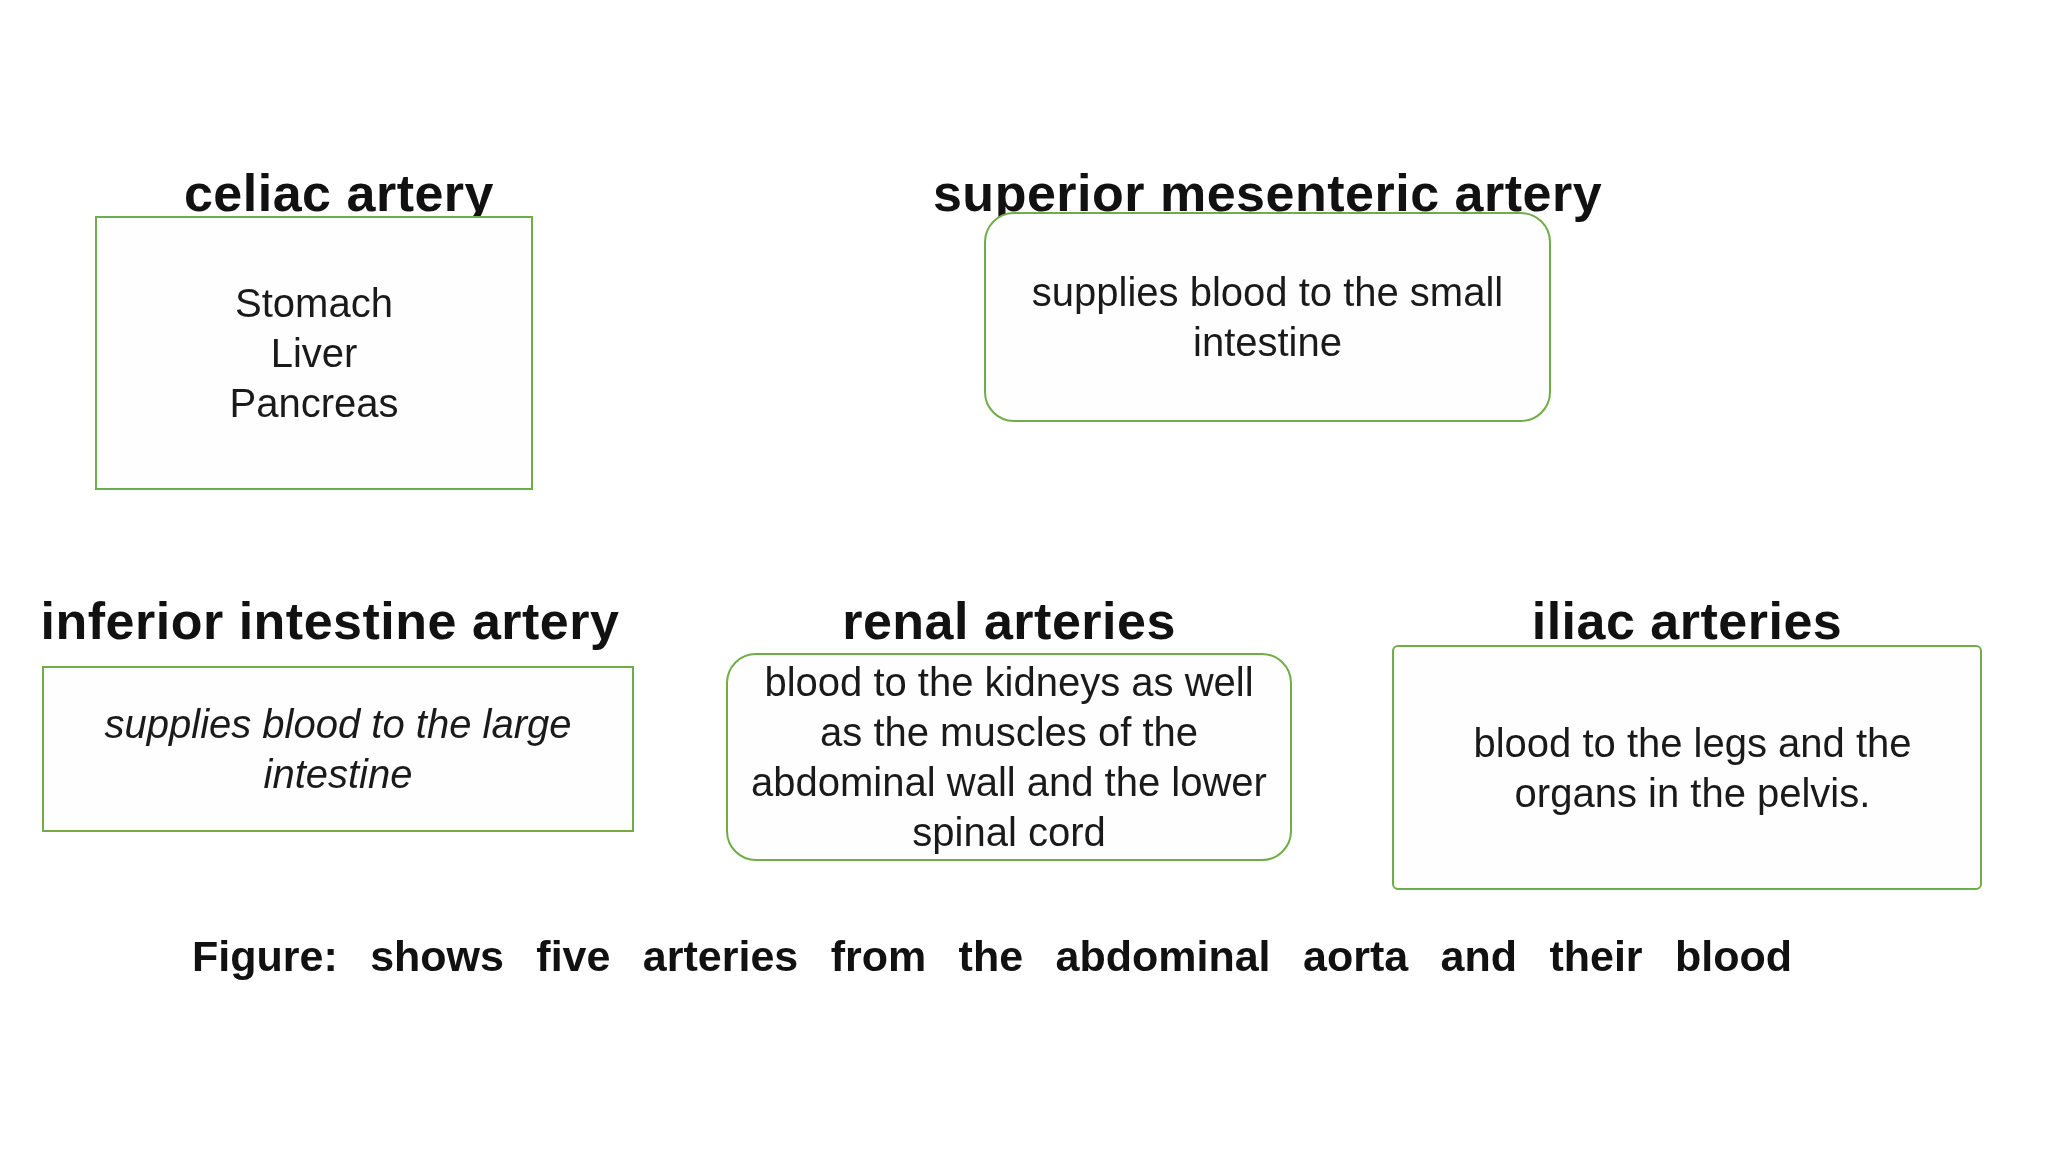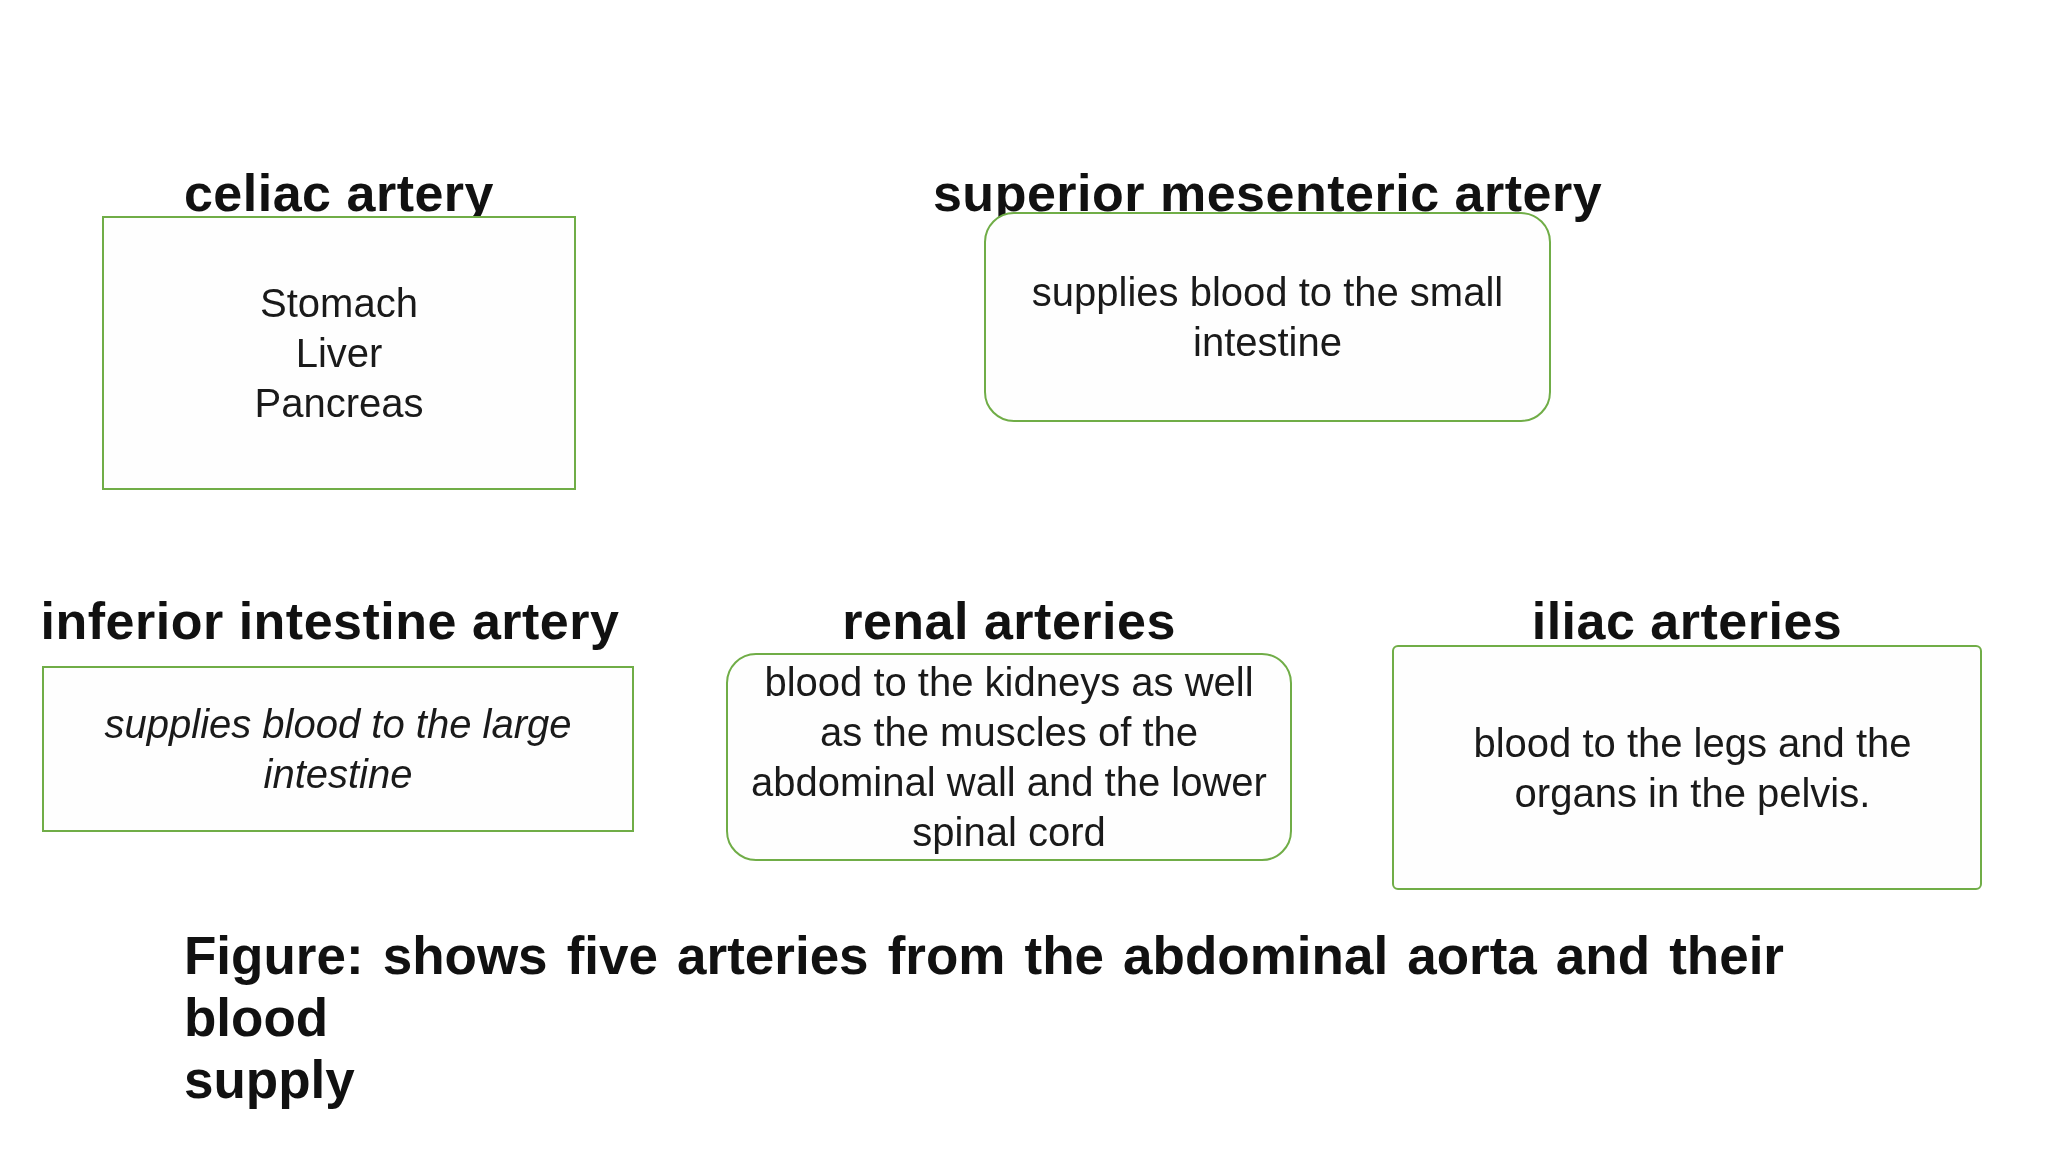--- a/index.html
+++ b/index.html
@@ -57,7 +57,7 @@
 <body>
 
 <div class="artery-title" style="left:102px; top:128px; width:474px;">celiac artery</div>
-<div class="artery-box" style="left:102px; top:216px; width:474px; height:274px;">
+<div class="artery-box" style="left:95px; top:216px; width:438px; height:274px;">
   <div class="box-text">Stomach
 Liver
 Pancreas</div>

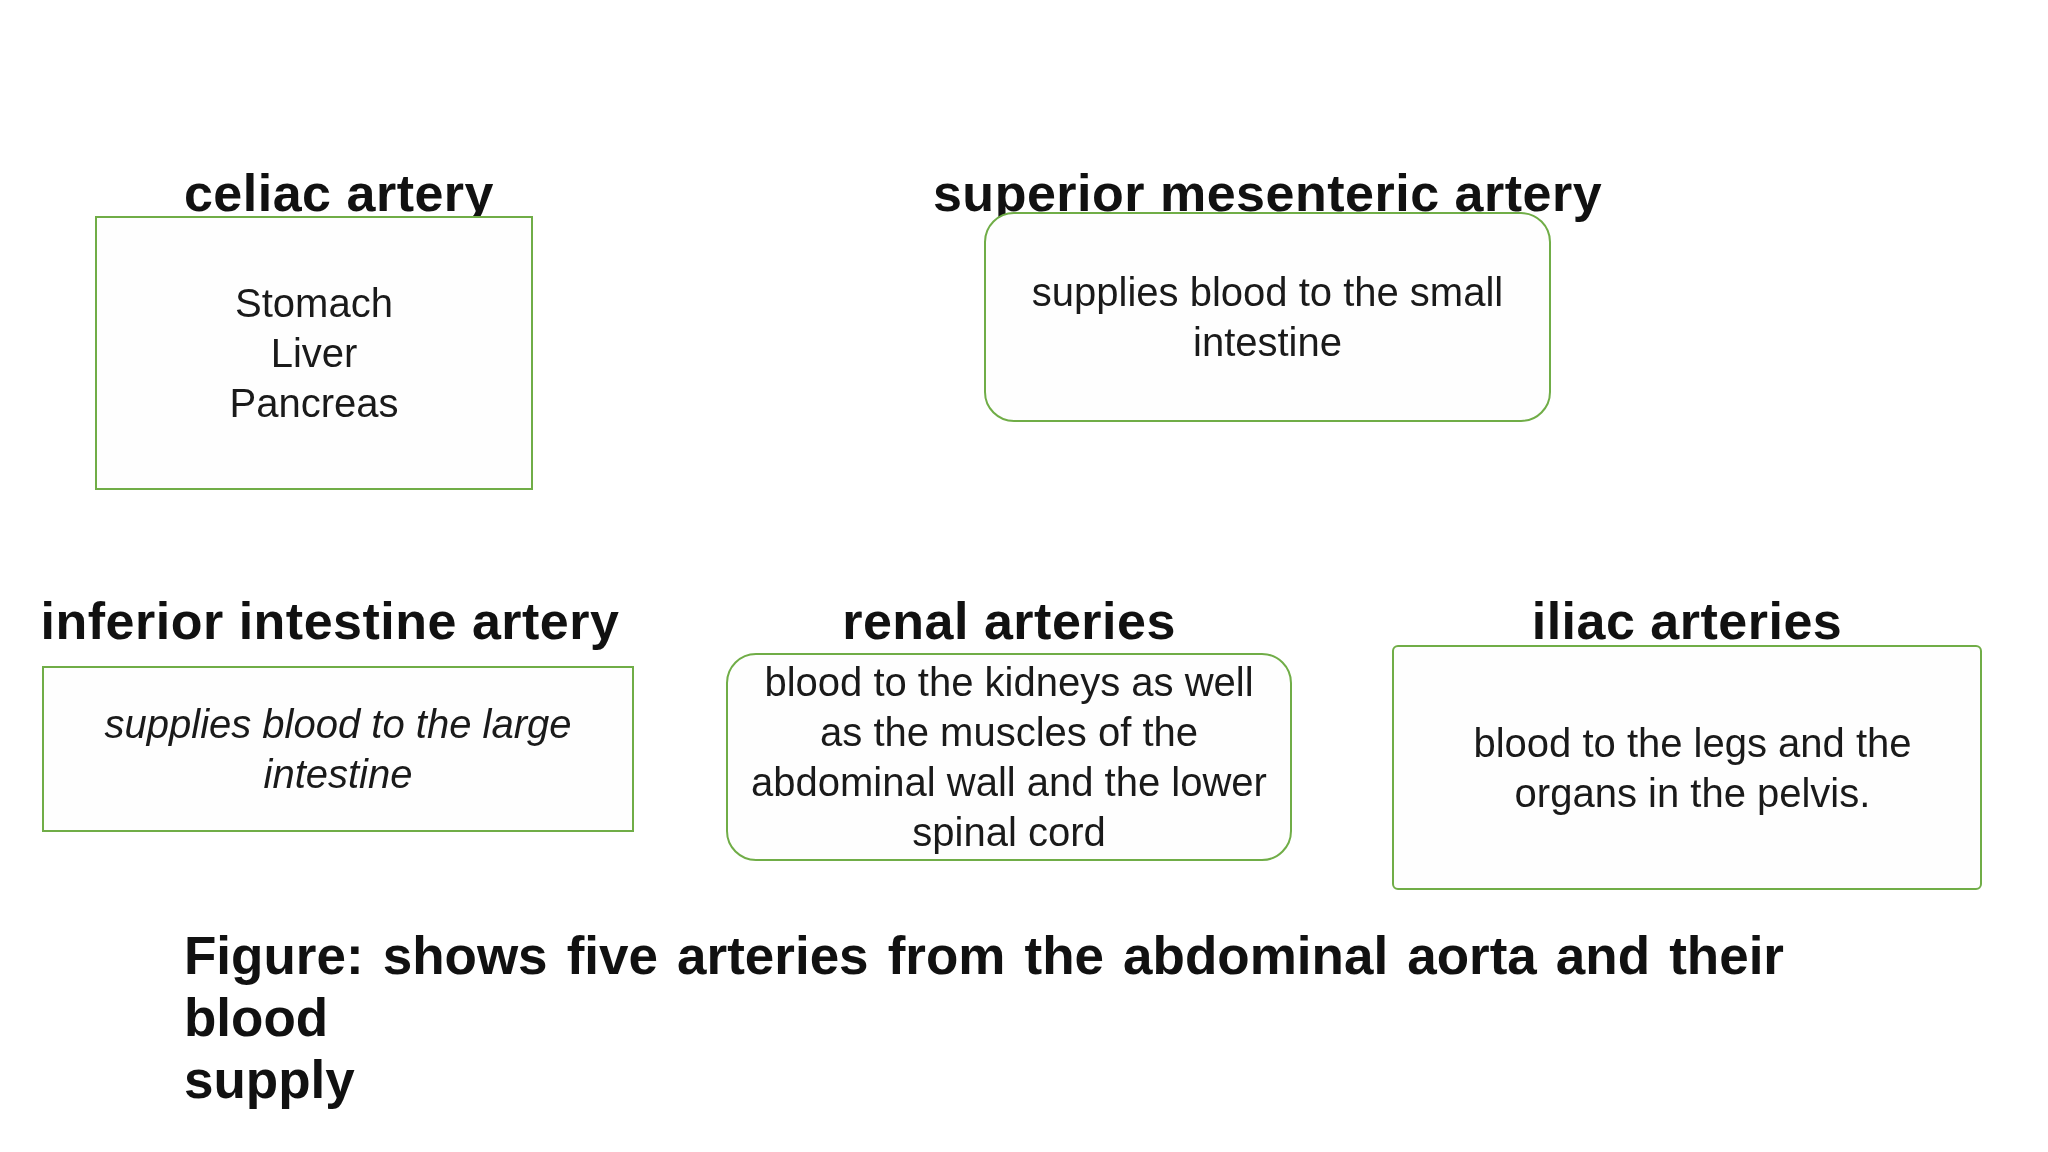--- a/index.html
+++ b/index.html
@@ -42,10 +42,10 @@
   }
   .caption {
     position:absolute;
-    left:184px;
+    left:192px;
     top:925px;
     width:1600px;
-    font-size:53px;
+    font-size:43px;
     font-weight:700;
     color:var(--title-ink);
     line-height:62px;

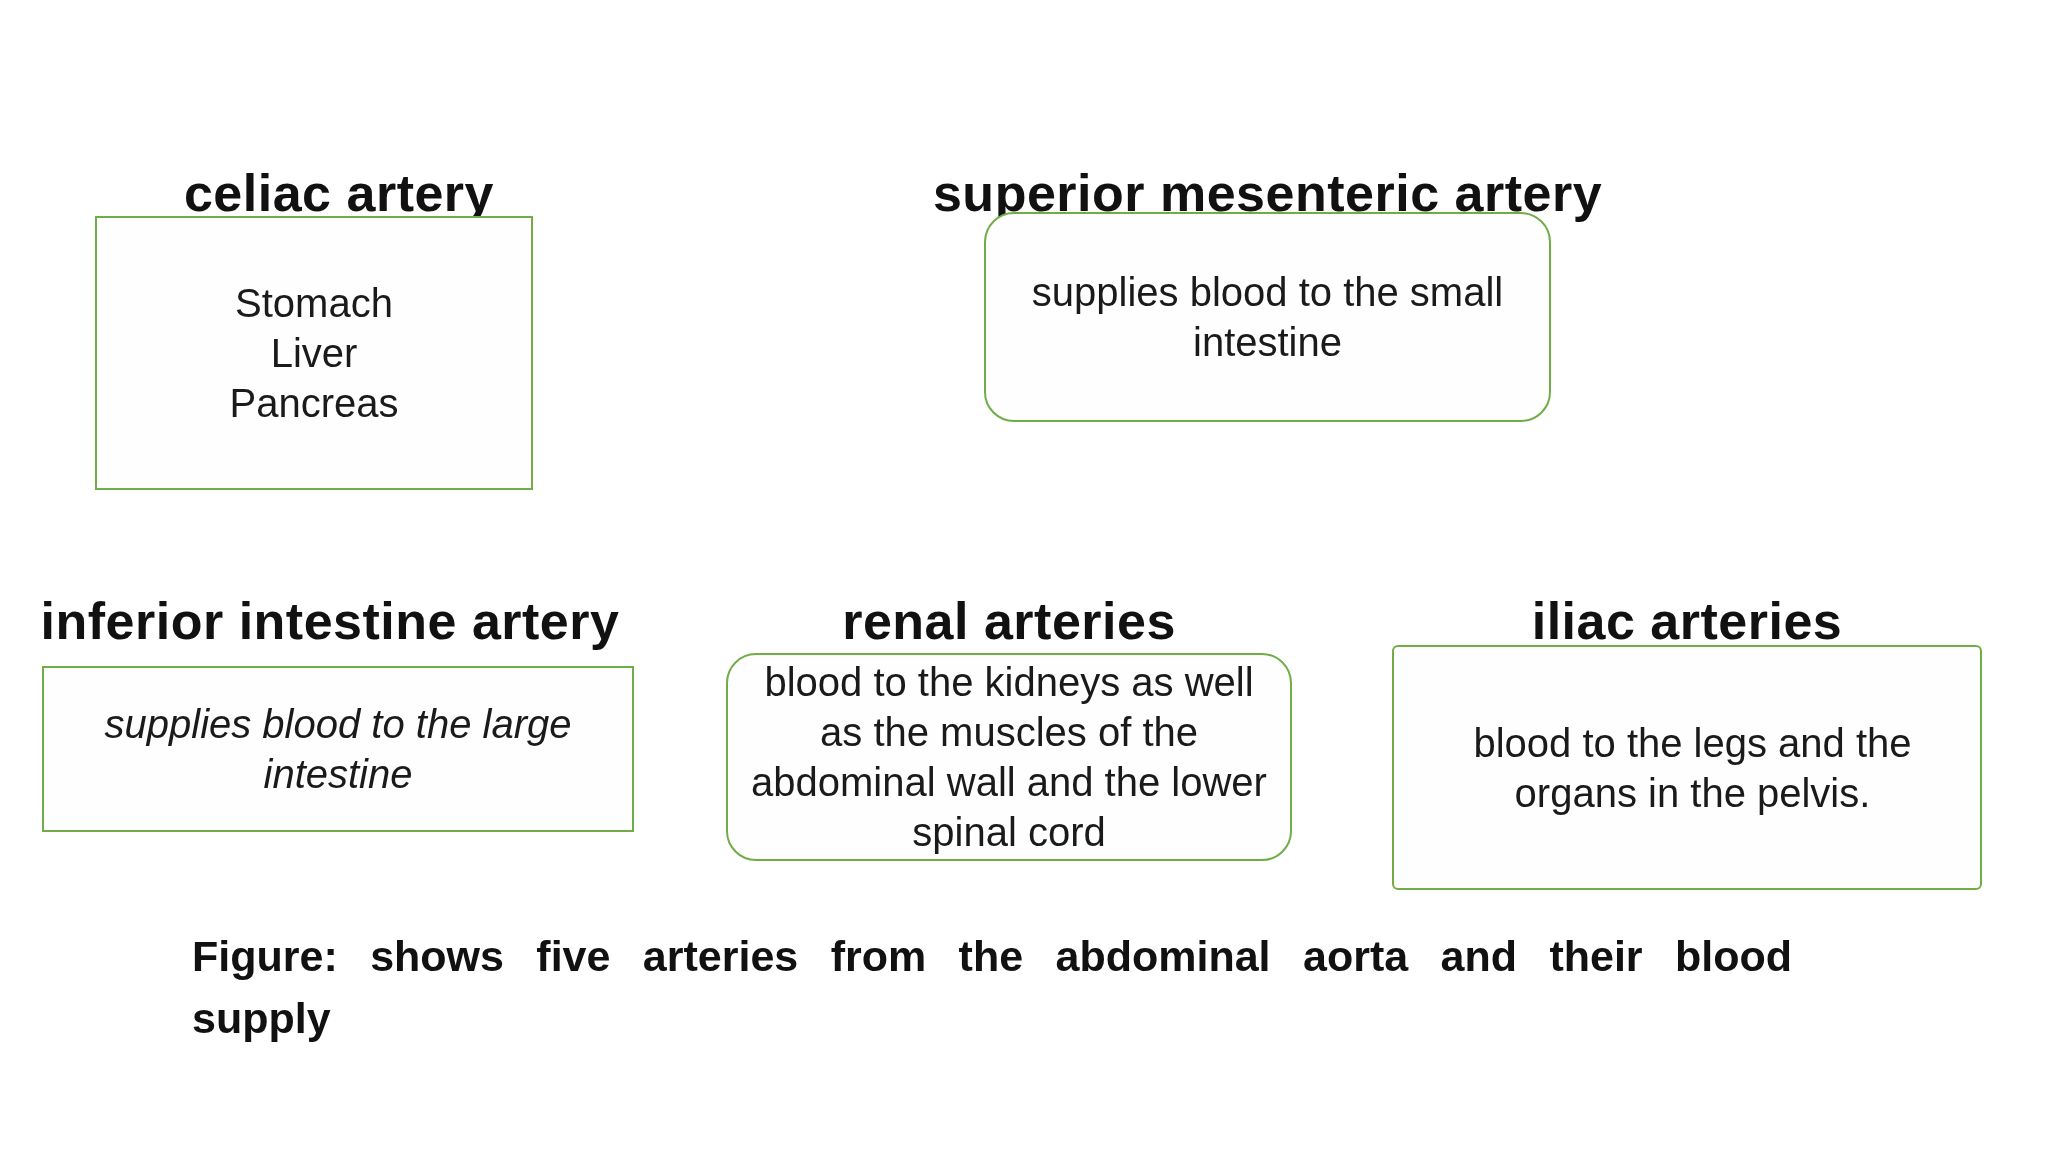--- a/index.html
+++ b/index.html
@@ -85,7 +85,6 @@
 
 <div class="caption">
   <div class="line1">Figure: shows five arteries from the abdominal aorta and their blood</div>
-  <div class="line2">supply</div>
 </div>
 
 </body></html>

